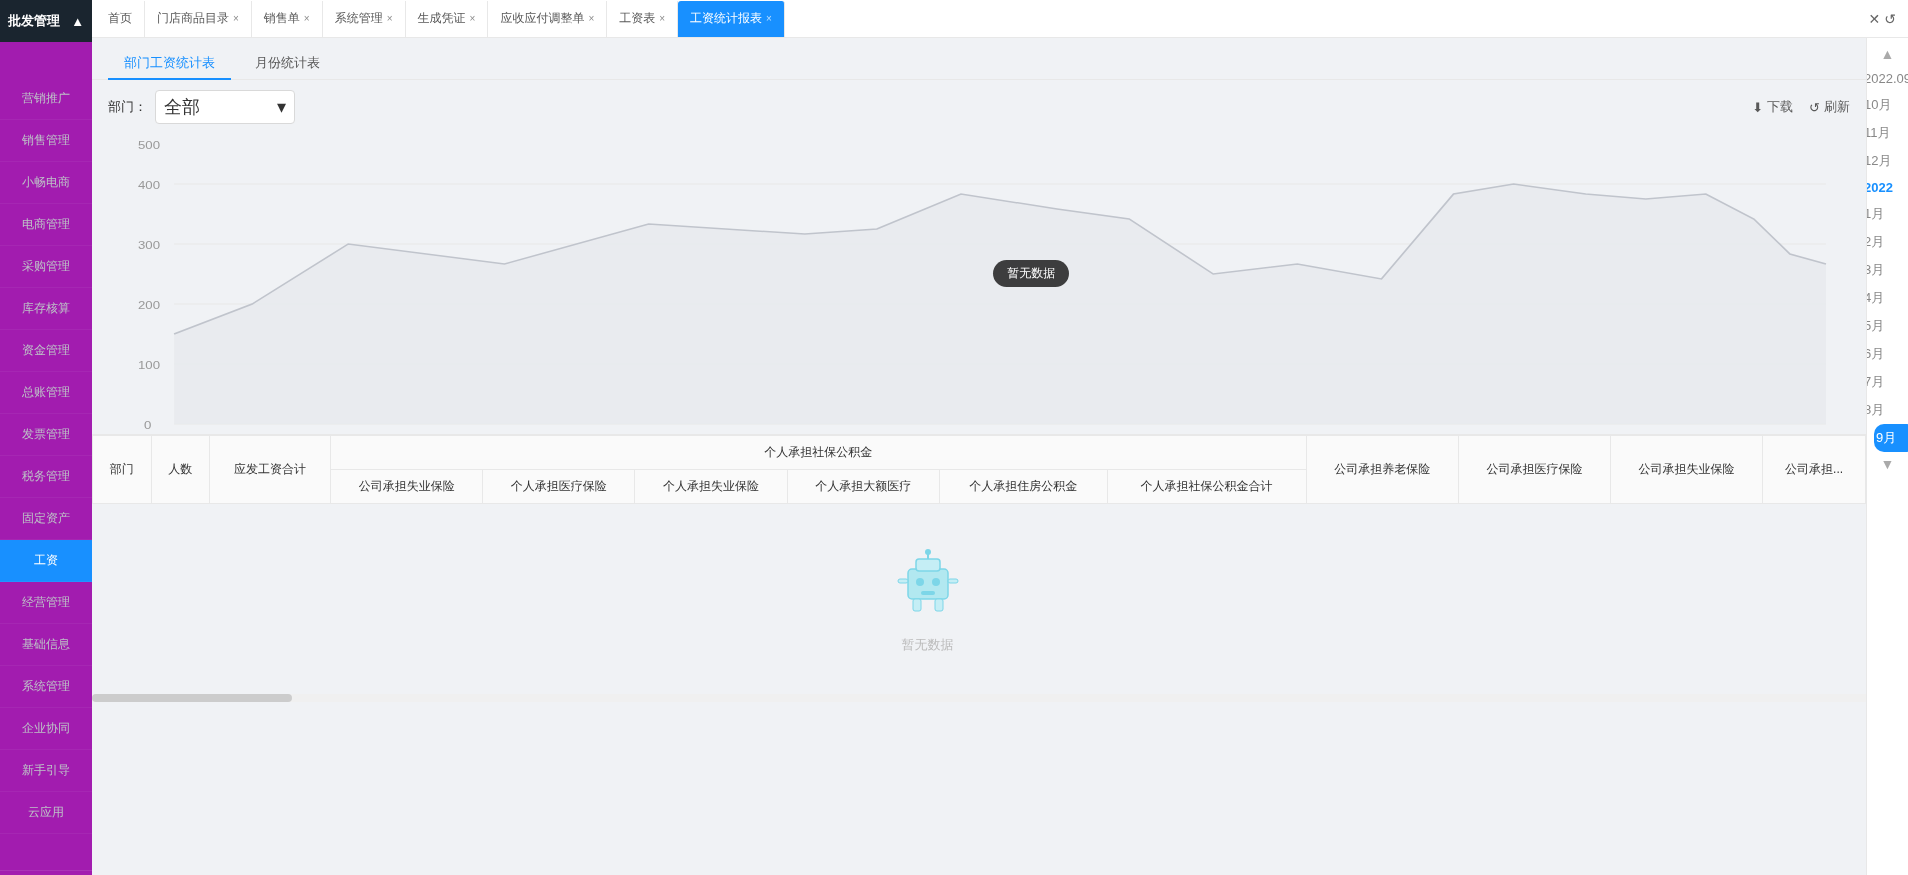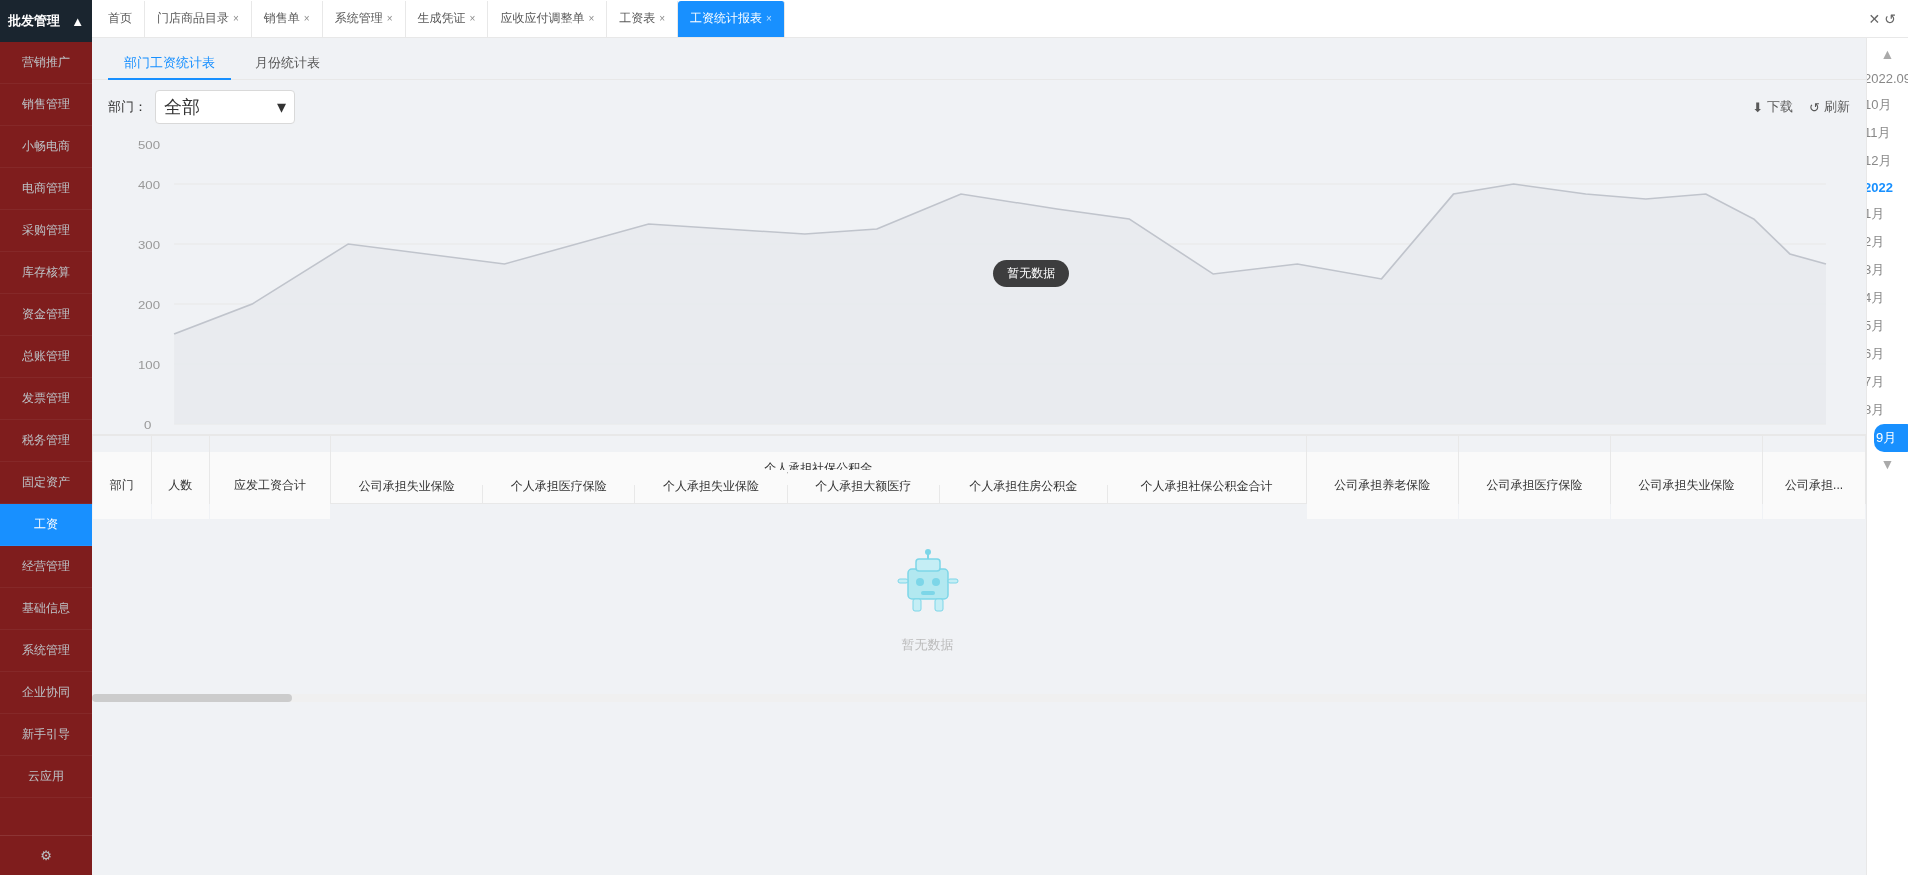--- a/index.html
+++ b/index.html
@@ -8,12 +8,13 @@
     
     .sidebar {
       width: 92px;
-      background: #7f1d1d;
+      background: #a21caf;
       color: #ccc;
       display: flex;
       flex-direction: column;
       flex-shrink: 0;
       height: 100%;
+      gap: 36px;
     }
     .sidebar-header {
       background: #1a252f;

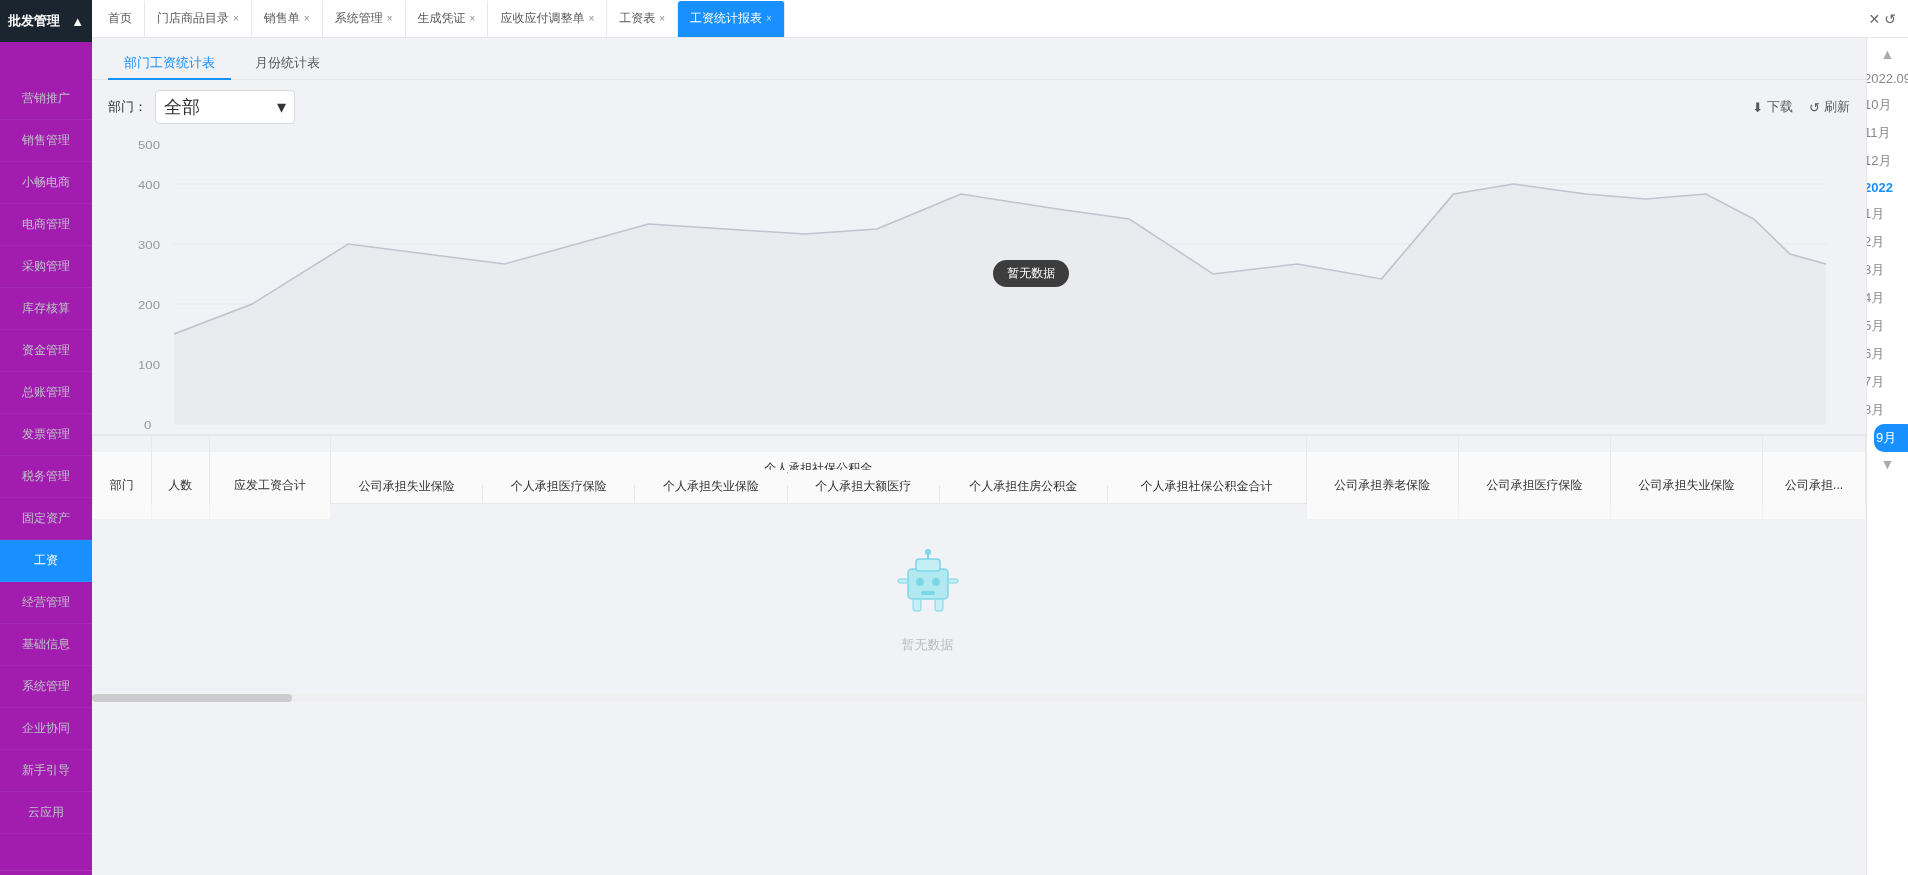--- a/index.html
+++ b/index.html
@@ -172,7 +172,7 @@
       font-weight: normal;
       white-space: nowrap;
       position: sticky;
-      top: 16px;
+      top: 0;
       z-index: 2;
     }
     td {

